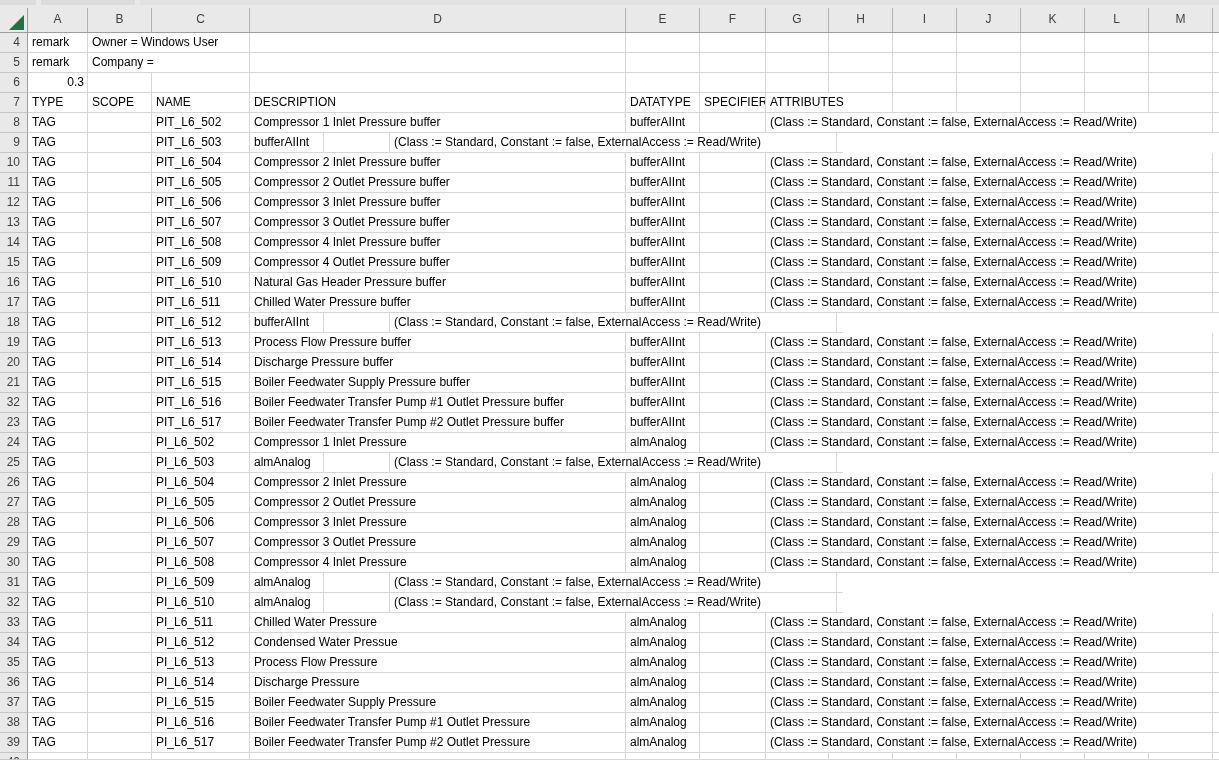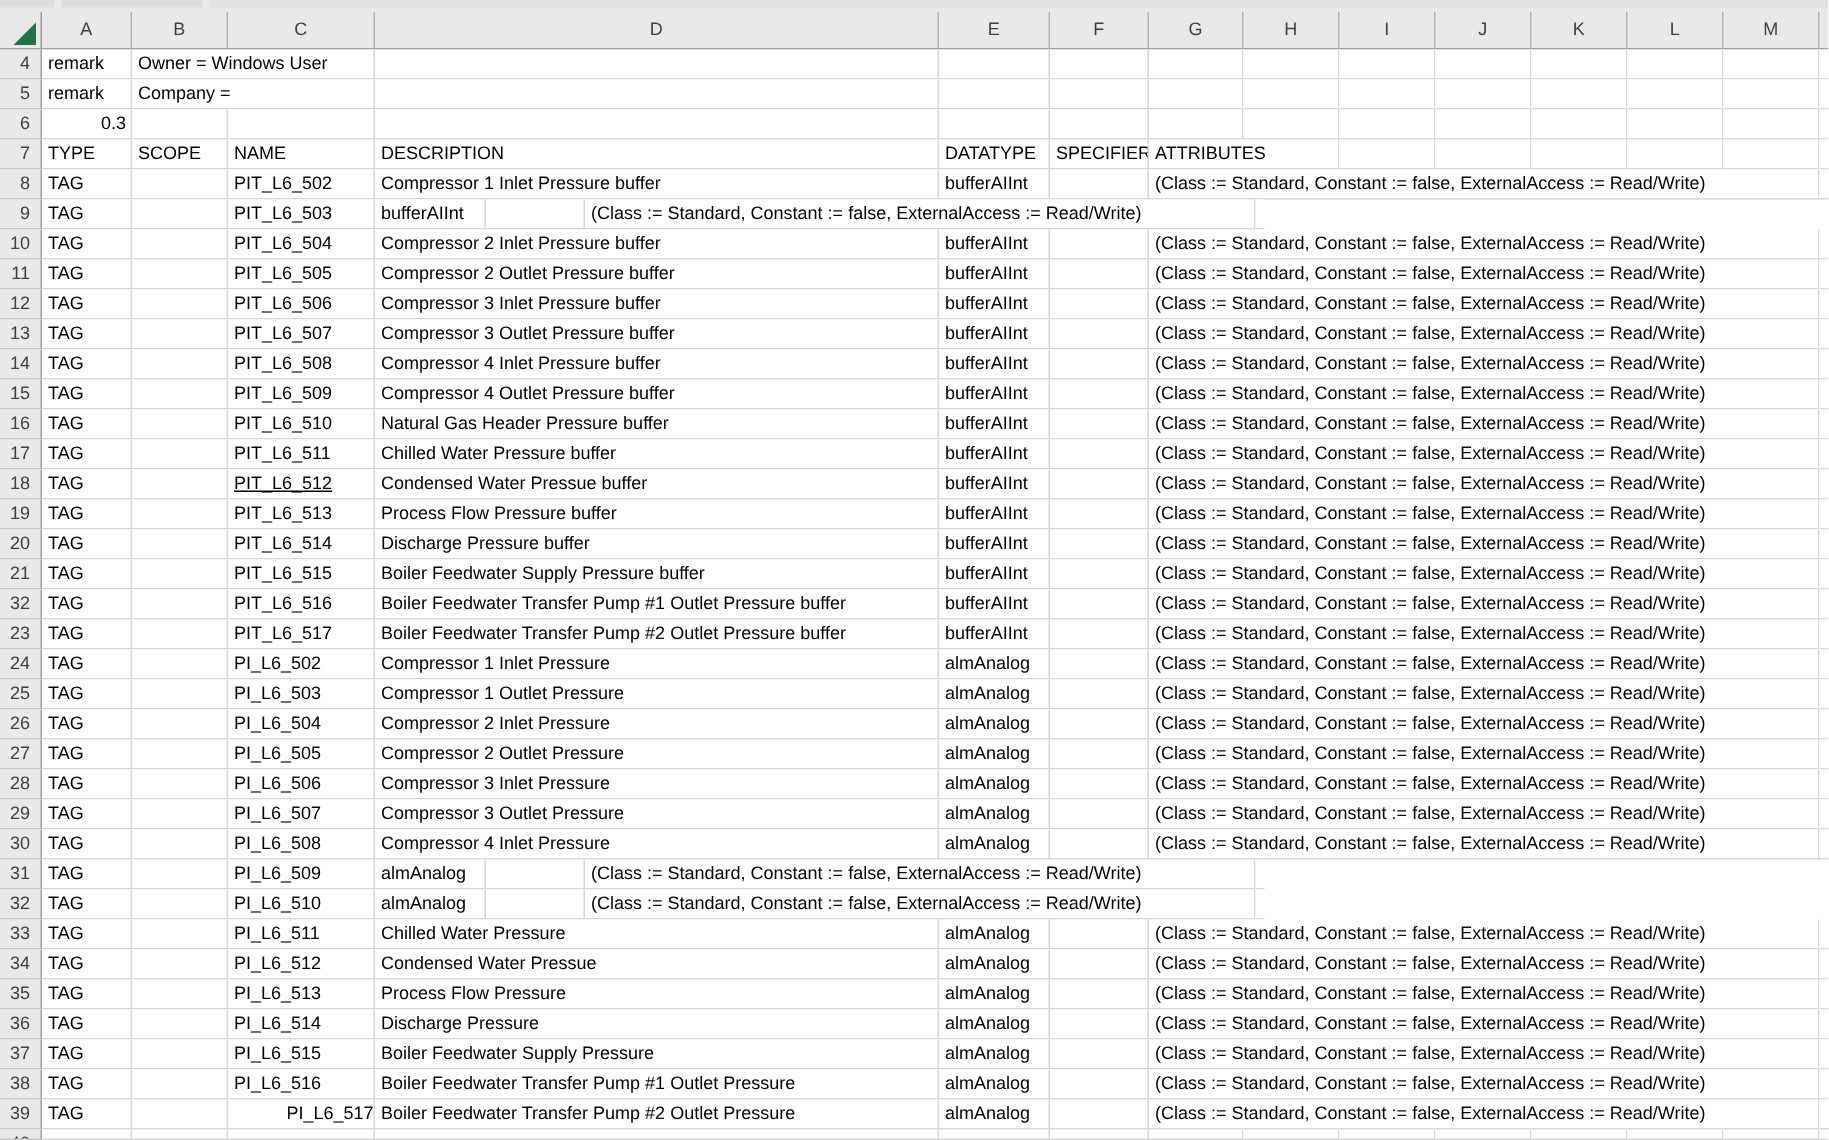--- a/index.html
+++ b/index.html
@@ -241,7 +241,7 @@
         <div class="gut">18</div>
         <div class="cell" style="width: 60px;">TAG</div>
         <div class="cell" style="width: 64px;"></div>
-        <div class="cell" style="width: 98px; text-decoration: underline;">PIT_L6_512</div>
+        <div class="cell" style="width: 98px;">PIT_L6_512</div>
         <div class="cell" style="width: 376px;">Condensed Water Pressue buffer</div>
         <div class="cell" style="width: 74px;">bufferAIInt</div>
         <div class="cell" style="width: 66px;"></div>

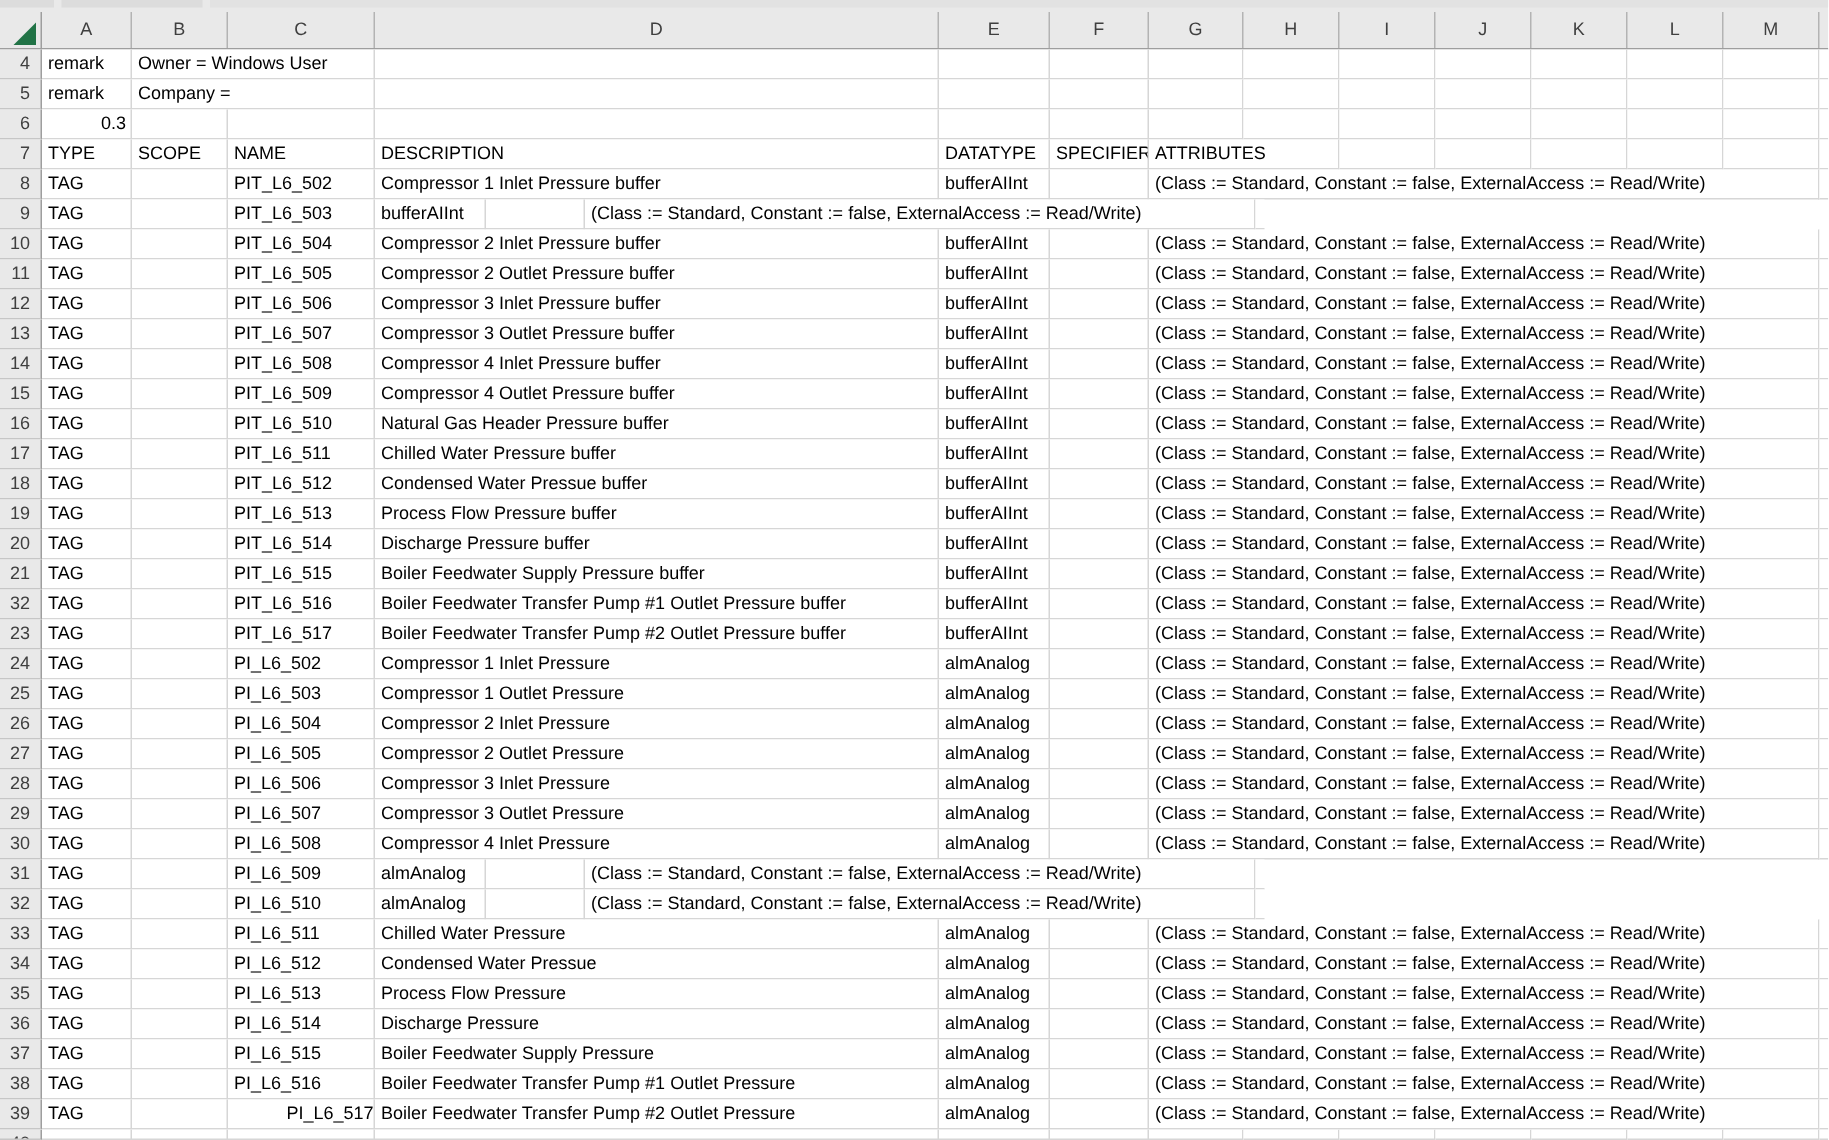--- a/index.html
+++ b/index.html
@@ -242,7 +242,6 @@
         <div class="cell" style="width: 60px;">TAG</div>
         <div class="cell" style="width: 64px;"></div>
         <div class="cell" style="width: 98px;">PIT_L6_512</div>
-        <div class="cell" style="width: 376px;">Condensed Water Pressue buffer</div>
         <div class="cell" style="width: 74px;">bufferAIInt</div>
         <div class="cell" style="width: 66px;"></div>
         <div class="cell" style="width: 447px;">(Class := Standard, Constant := false, ExternalAccess := Read/Write)</div>

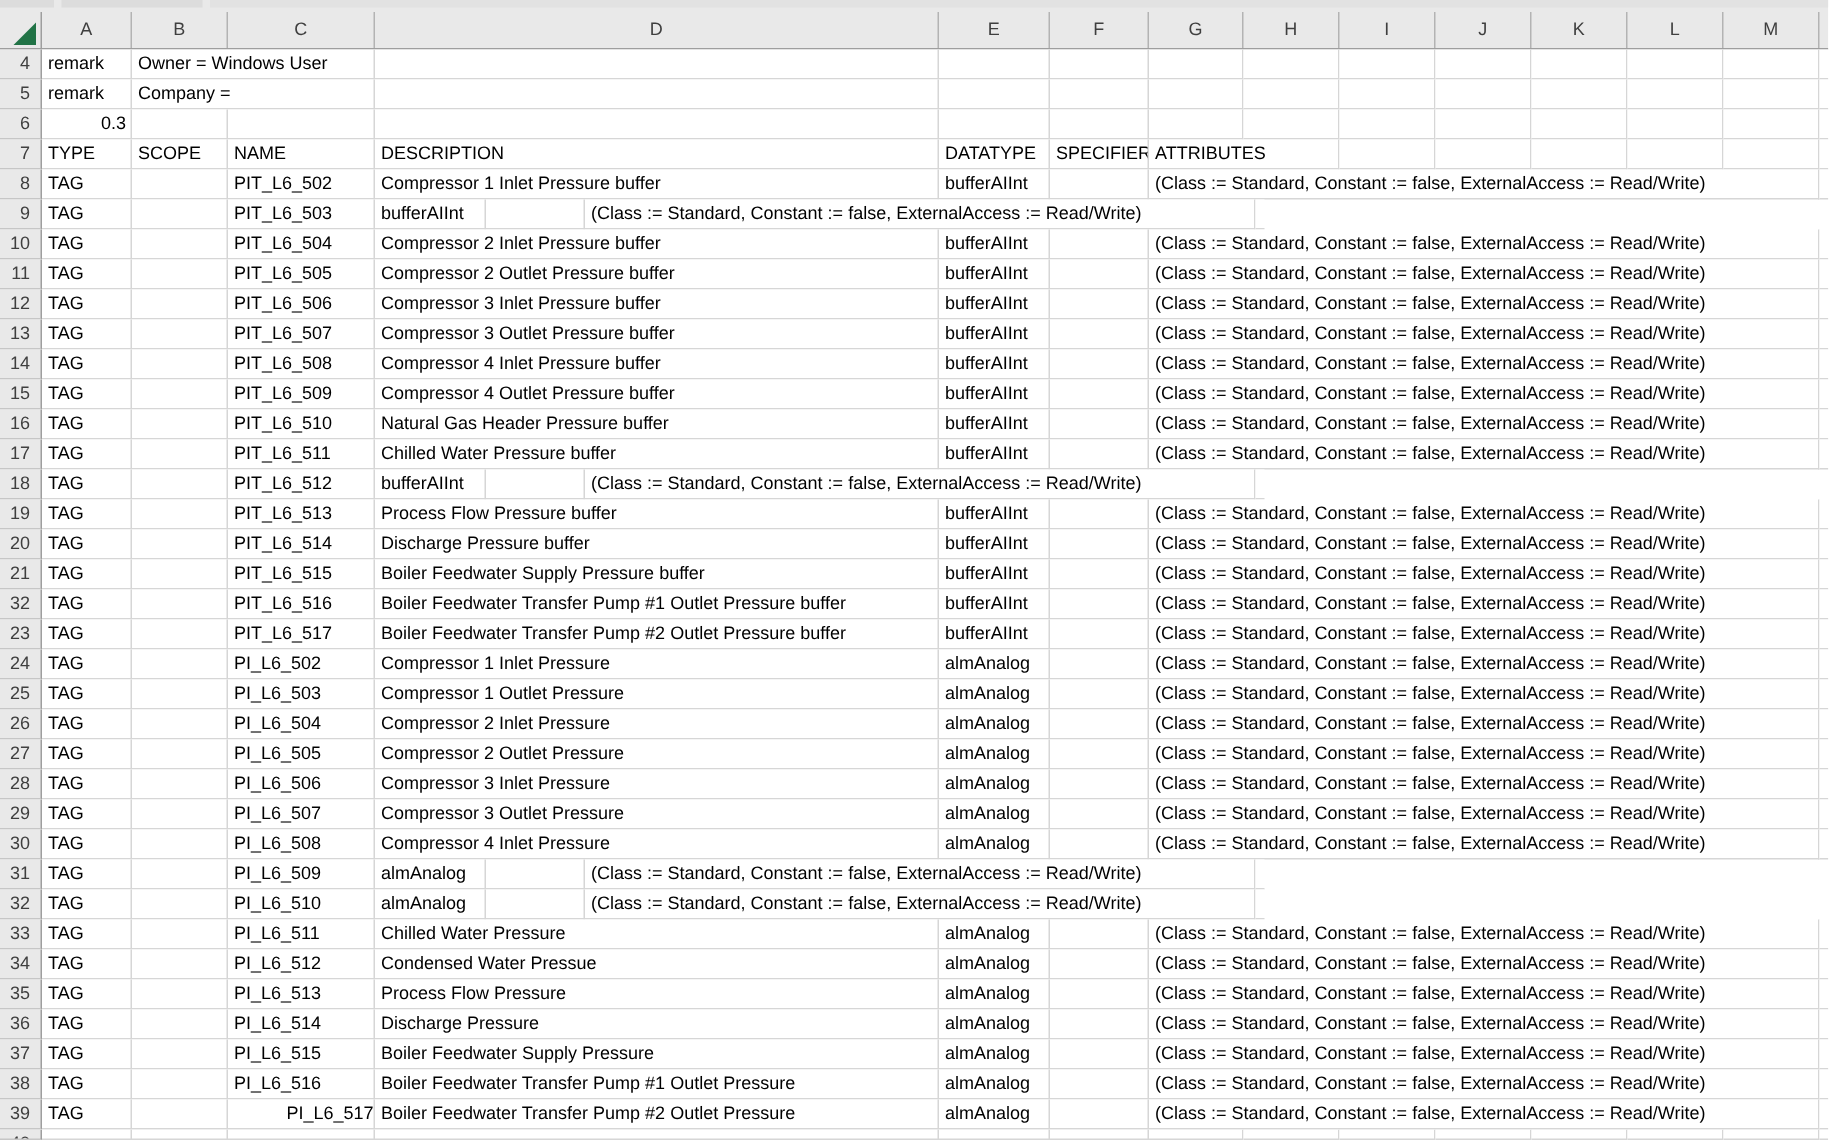--- a/index.html
+++ b/index.html
@@ -318,7 +318,6 @@
         <div class="cell" style="width: 60px;">TAG</div>
         <div class="cell" style="width: 64px;"></div>
         <div class="cell" style="width: 98px;">PI_L6_503</div>
-        <div class="cell" style="width: 376px;">Compressor 1 Outlet Pressure</div>
         <div class="cell" style="width: 74px;">almAnalog</div>
         <div class="cell" style="width: 66px;"></div>
         <div class="cell" style="width: 447px;">(Class := Standard, Constant := false, ExternalAccess := Read/Write)</div>

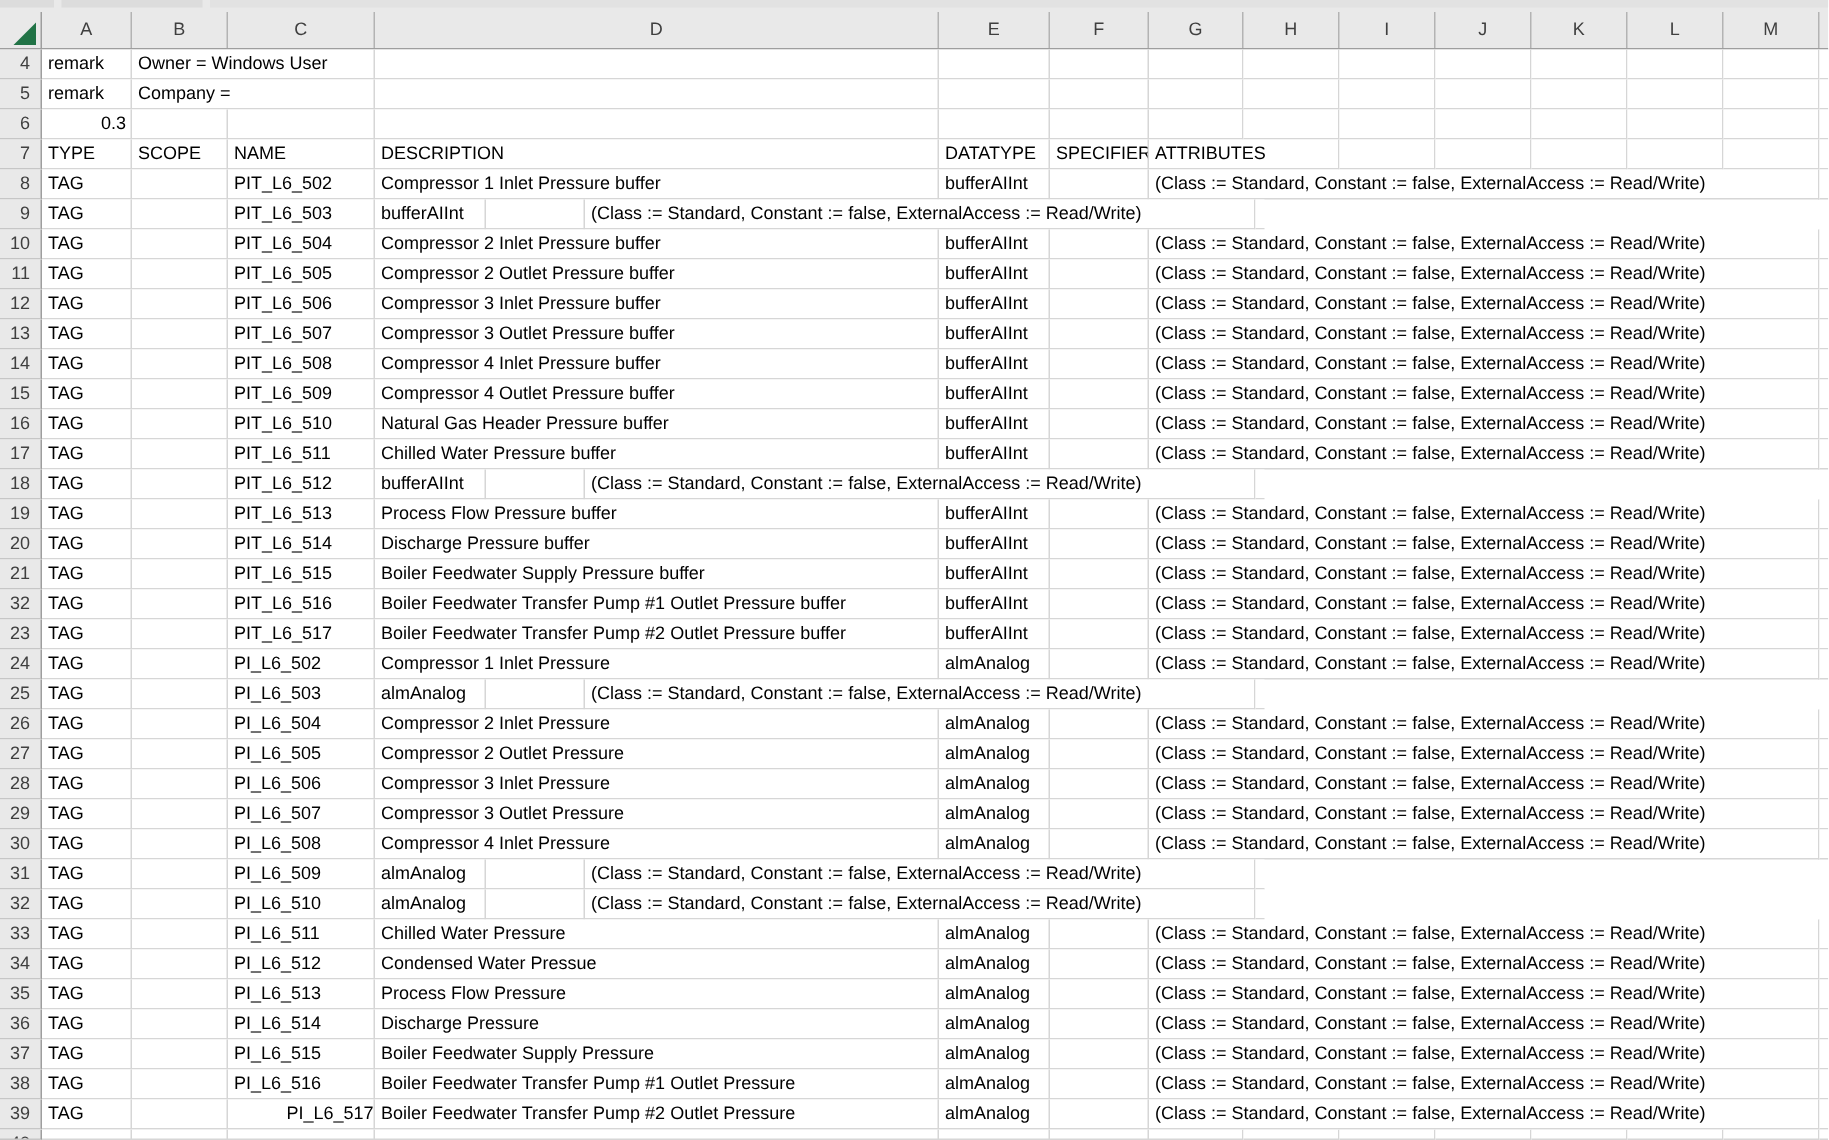--- a/index.html
+++ b/index.html
@@ -468,7 +468,7 @@
         <div class="gut">39</div>
         <div class="cell" style="width: 60px;">TAG</div>
         <div class="cell" style="width: 64px;"></div>
-        <div class="cell" style="width: 98px; text-align: right;">PI_L6_517</div>
+        <div class="cell" style="width: 98px;">PI_L6_517</div>
         <div class="cell" style="width: 376px;">Boiler Feedwater Transfer Pump #2 Outlet Pressure</div>
         <div class="cell" style="width: 74px;">almAnalog</div>
         <div class="cell" style="width: 66px;"></div>

